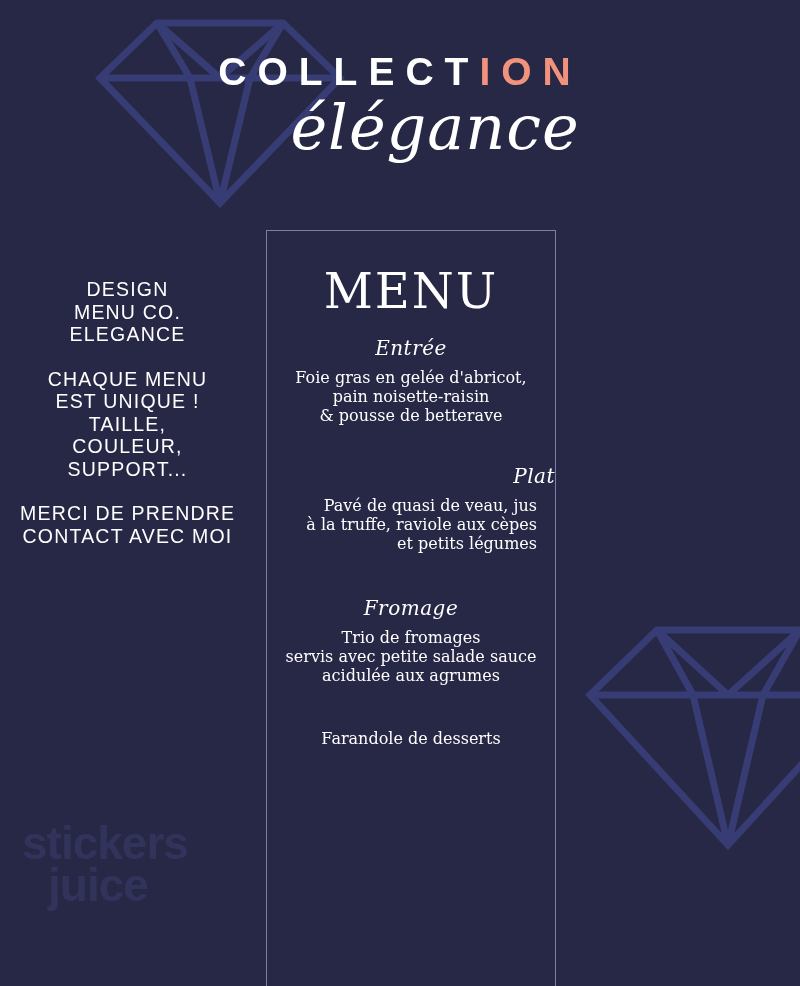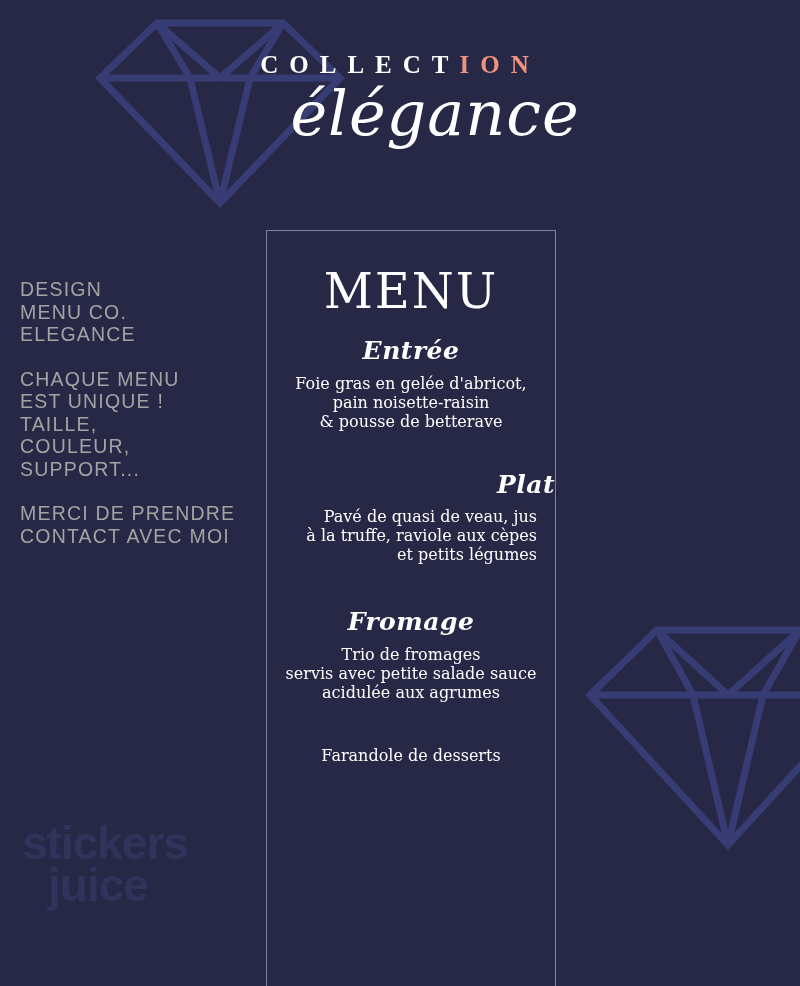--- a/index.html
+++ b/index.html
@@ -52,8 +52,8 @@
     text-align: center;
   }
   .collection {
-    font-family: Liberation Serif, serif;
-    font-size: 25px;
+    font-family: Liberation Sans, sans-serif;
+    font-size: 39px;
     font-weight: bold;
     letter-spacing: 11px;
     line-height: 1;

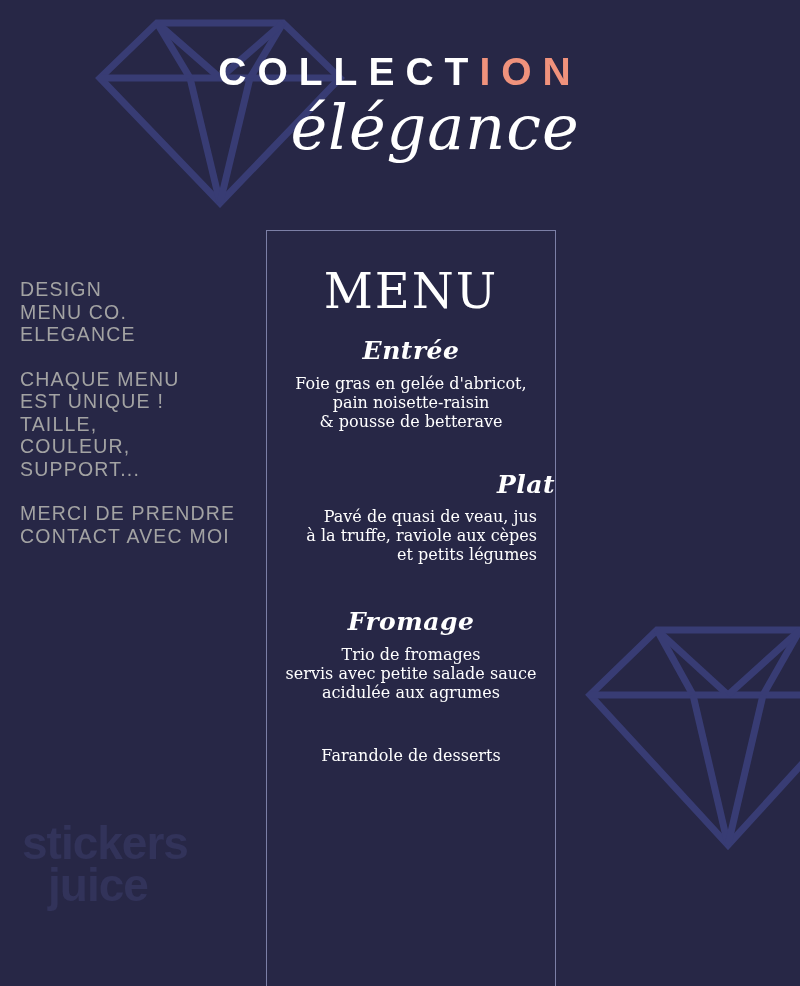--- a/index.html
+++ b/index.html
@@ -79,8 +79,8 @@
     left: 20px;
     top: 278px;
     width: 215px;
-    text-align: left;
-    color: #a3a3a3;
+    text-align: center;
+    color: #ffffff;
     font-size: 19.5px;
     letter-spacing: 1.2px;
     line-height: 22.5px;

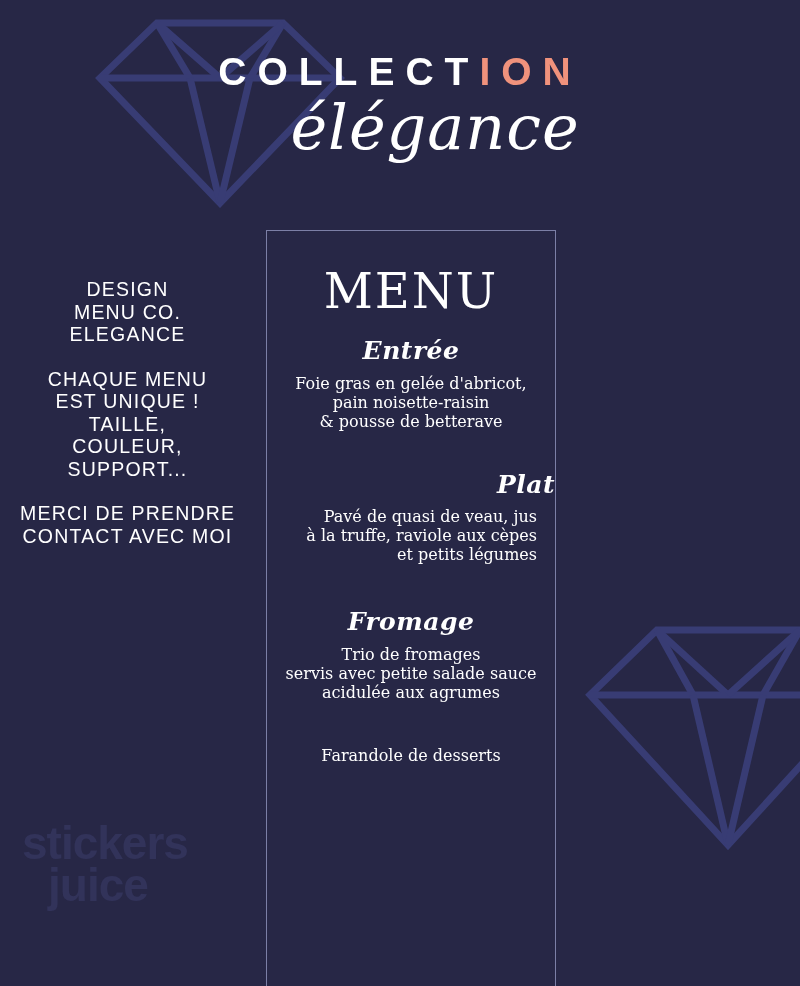--- a/index.html
+++ b/index.html
@@ -112,10 +112,9 @@
   .course-name {
     font-family: "DejaVu Serif", serif;
     font-style: italic;
-    font-size: 25px;
+    font-size: 20px;
     line-height: 1.1;
     letter-spacing: 0.5px;
-    font-weight: bold;
   }
   .course-desc {
     font-family: "DejaVu Serif", serif;

